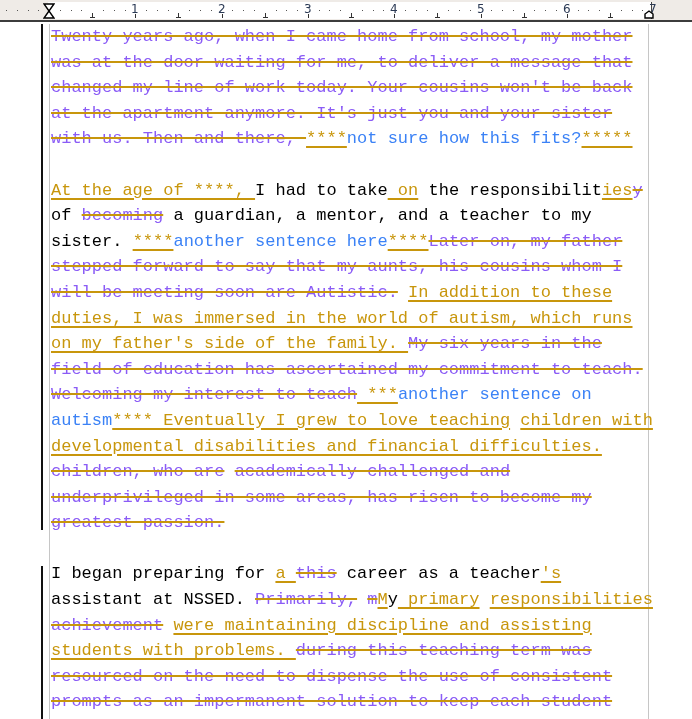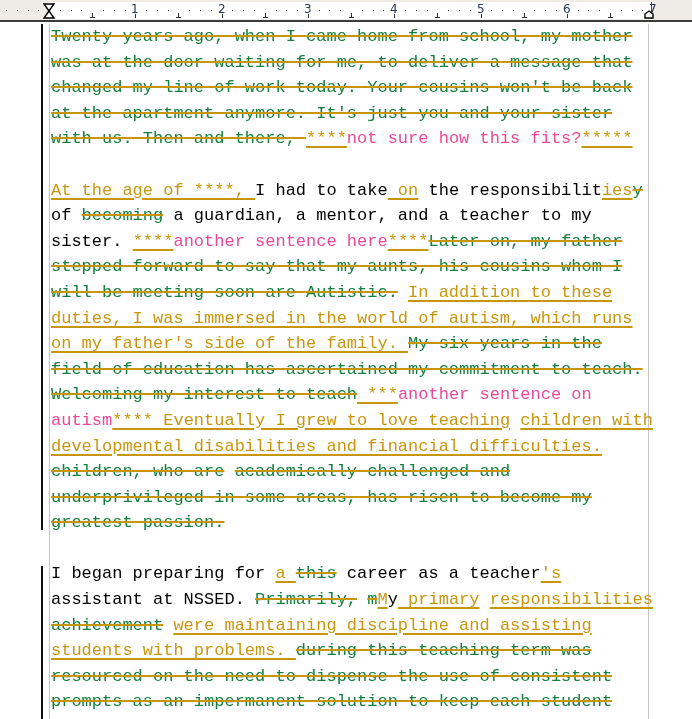--- a/index.html
+++ b/index.html
@@ -60,7 +60,7 @@
   }
   .line { height:25.6px; display:block; }
   .ins { color:#c8960c; text-decoration:underline; text-decoration-thickness:2px; text-underline-offset:3px; text-decoration-color:#c8960c; }
-  .del { color:#15803d; text-decoration:line-through; text-decoration-thickness:2px; text-decoration-color:#c8960c; }
+  .del { color:#8b5cf6; text-decoration:line-through; text-decoration-thickness:2px; text-decoration-color:#c8960c; }
   .cmt { color:#ec4899; }
   .norm { color:#000; }
 </style>

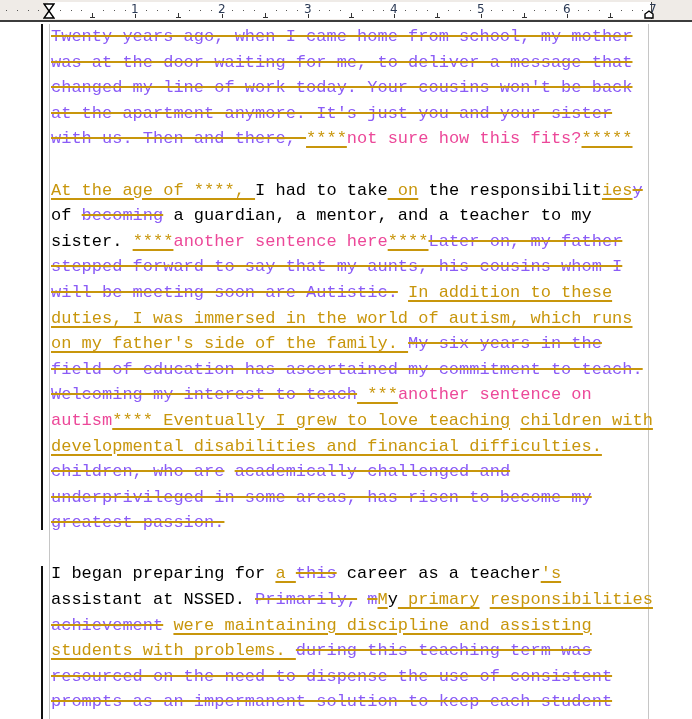--- a/index.html
+++ b/index.html
@@ -61,7 +61,7 @@
   .line { height:25.6px; display:block; }
   .ins { color:#c8960c; text-decoration:underline; text-decoration-thickness:2px; text-underline-offset:3px; text-decoration-color:#c8960c; }
   .del { color:#8b5cf6; text-decoration:line-through; text-decoration-thickness:2px; text-decoration-color:#c8960c; }
-  .cmt { color:#ec4899; }
+  .cmt { color:#3b82f6; }
   .norm { color:#000; }
 </style>
 </head>

